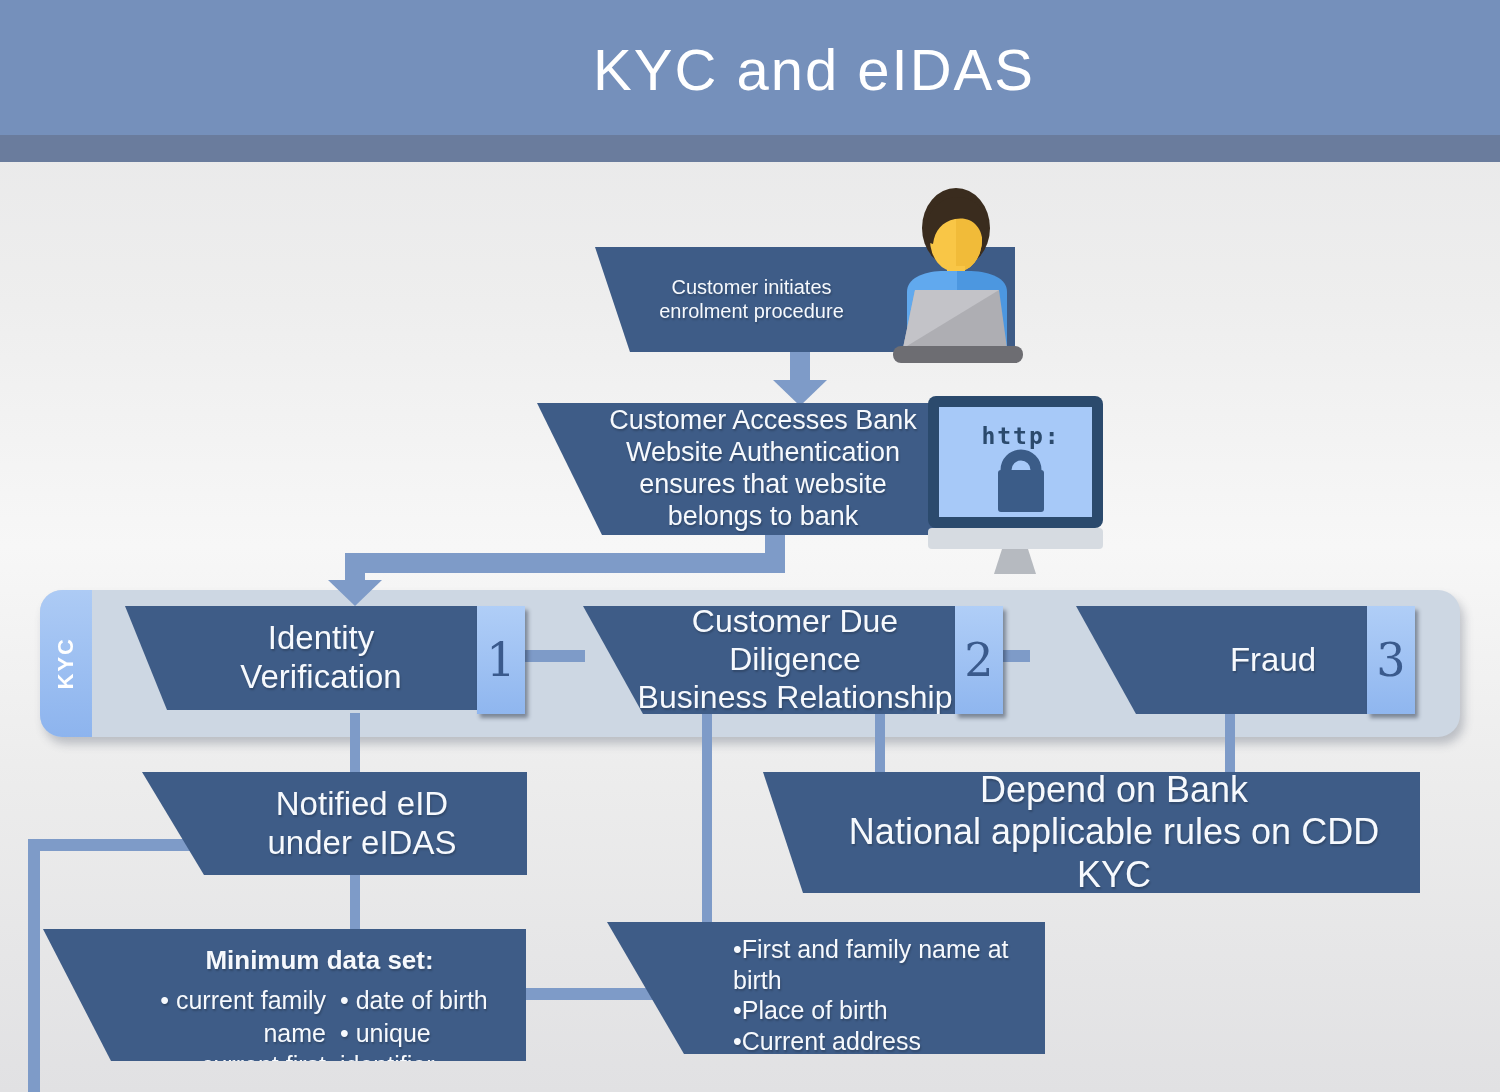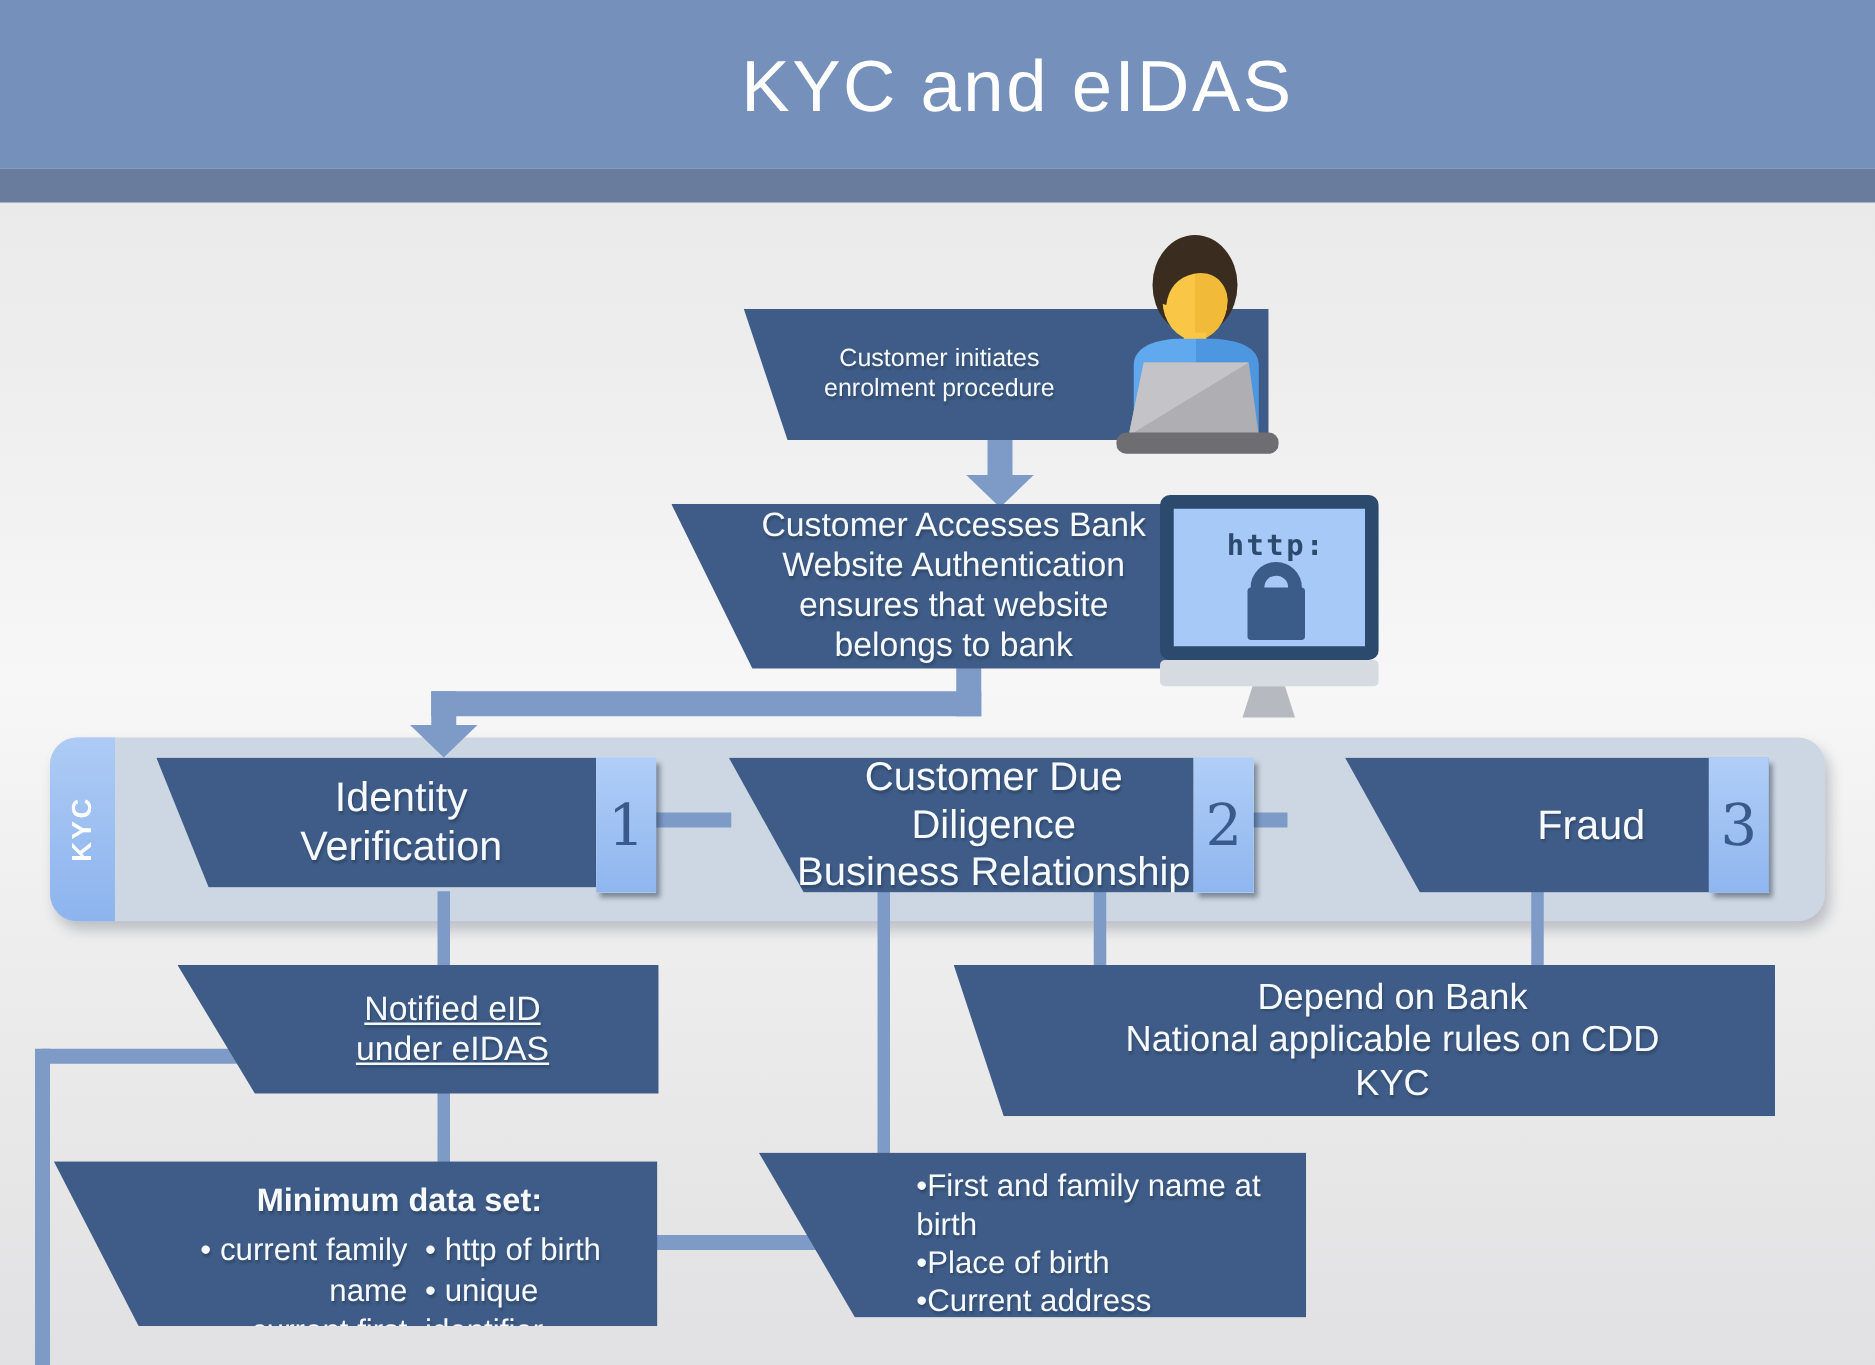--- a/index.html
+++ b/index.html
@@ -141,7 +141,7 @@
   <div class="num-tab" style="left:1367px;top:606px;">3</div>
 
   <div class="dark-box" style="left:142px;top:772px;width:385px;height:103px;clip-path:polygon(0 0,100% 0,100% 100%,62px 100%);">
-    <div class="box-text ml" style="font-size:27px;padding-left:55px;text-decoration:underline;">Notified eID
+    <div class="box-text ml" style="font-size:33px;padding-left:55px;">Notified eID
 under eIDAS</div>
   </div>
 

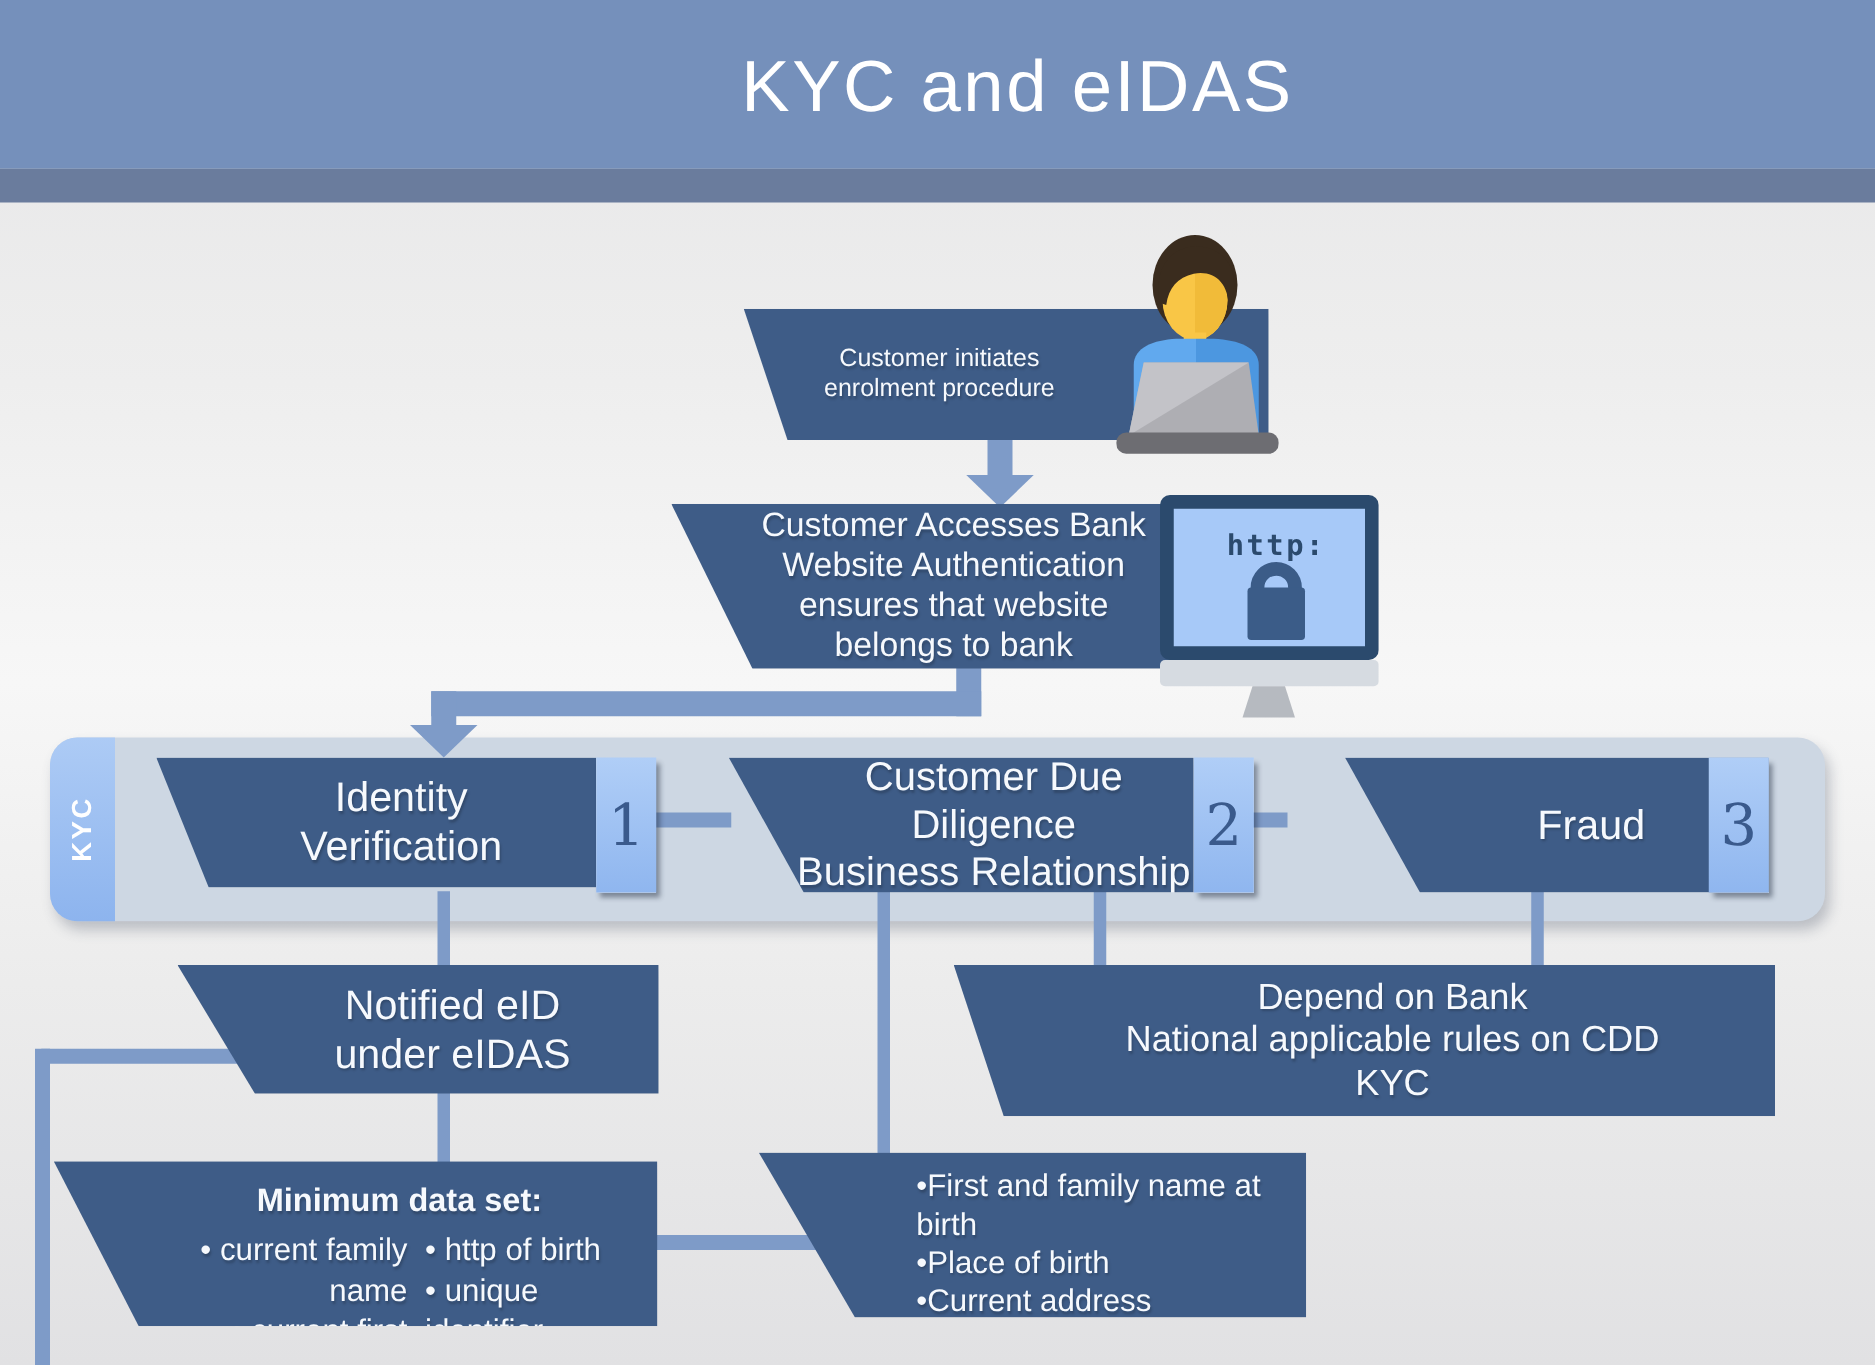--- a/index.html
+++ b/index.html
@@ -146,7 +146,7 @@
   </div>
 
   <div class="dark-box" style="left:763px;top:772px;width:657px;height:121px;clip-path:polygon(0 0,100% 0,100% 100%,40px 100%);">
-    <div class="box-text ml" style="font-size:29px;padding-left:45px;">Depend on Bank
+    <div class="box-text ml" style="font-size:36px;padding-left:45px;">Depend on Bank
 National applicable rules on CDD
 KYC</div>
   </div>

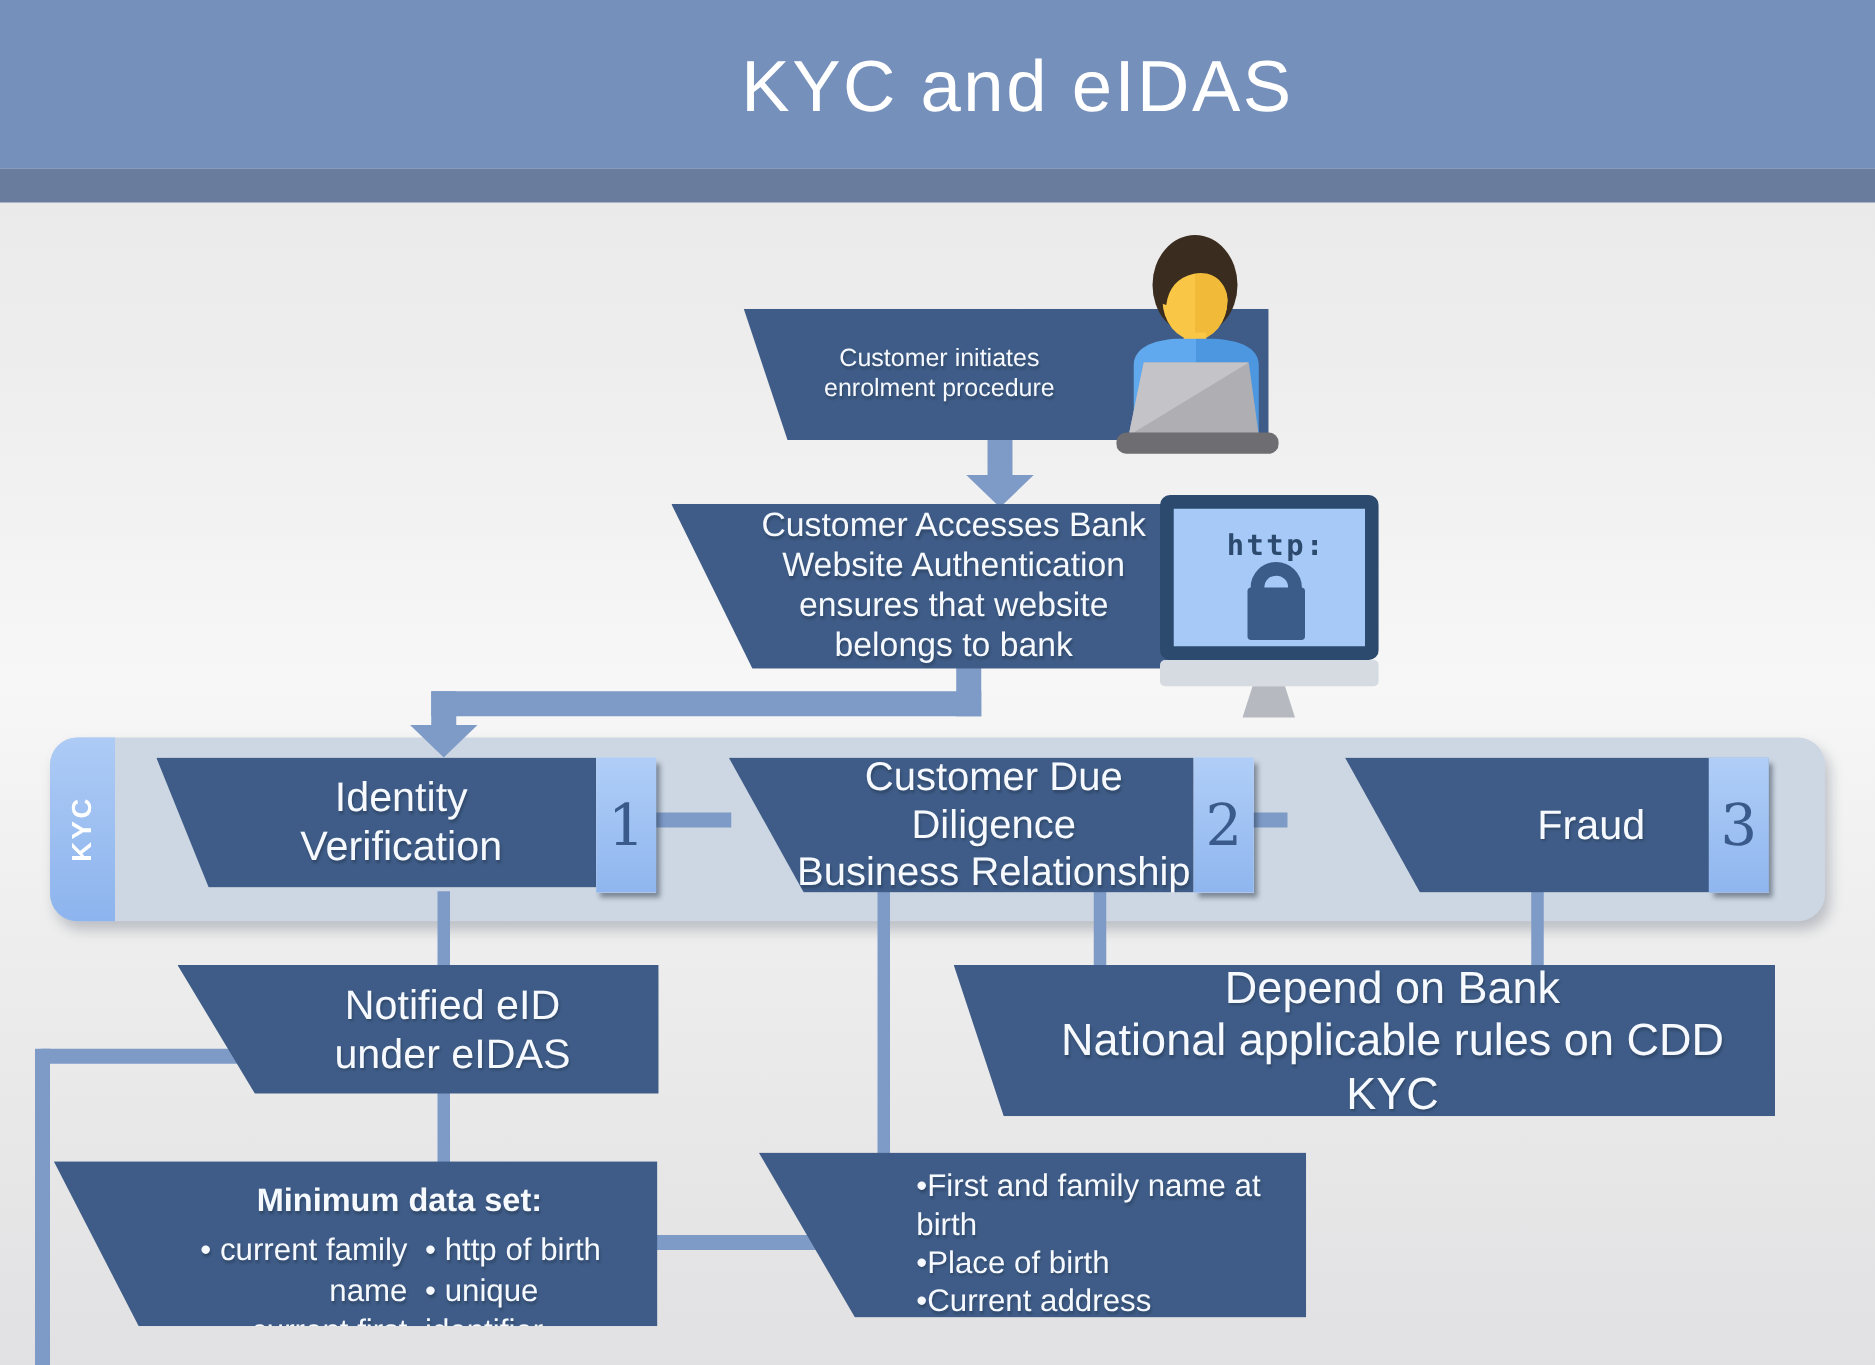--- a/index.html
+++ b/index.html
@@ -160,7 +160,7 @@
           <div><span>• </span><span>current first name</span></div>
         </div>
         <div style="flex:1;text-align:left;">
-          <div><span>• </span><span>http of birth</span></div>
+          <div><span>• </span><span>date of birth</span></div>
           <div><span>• </span><span>unique identifier</span></div>
         </div>
       </div>

